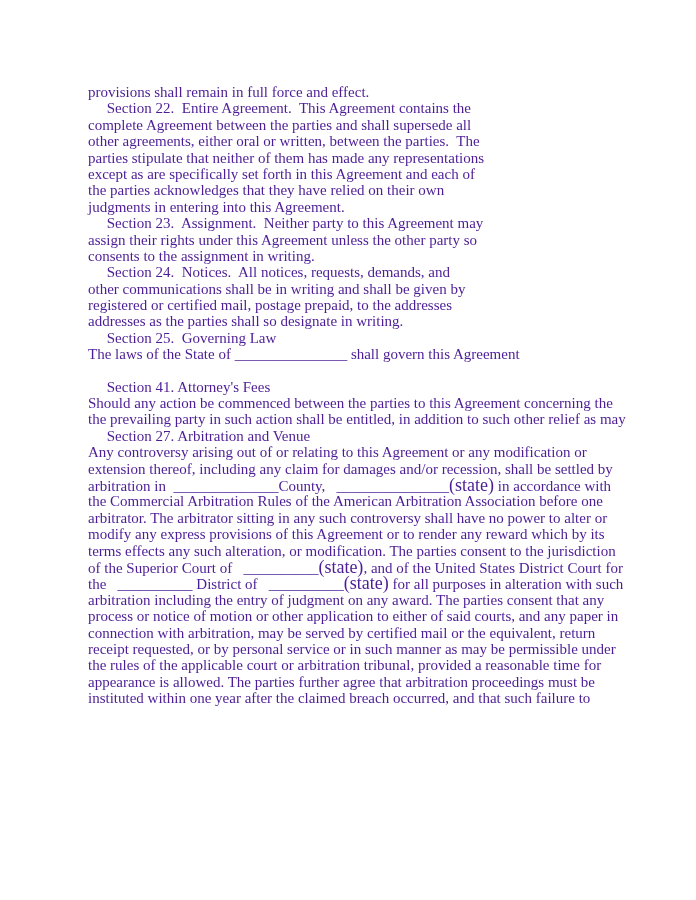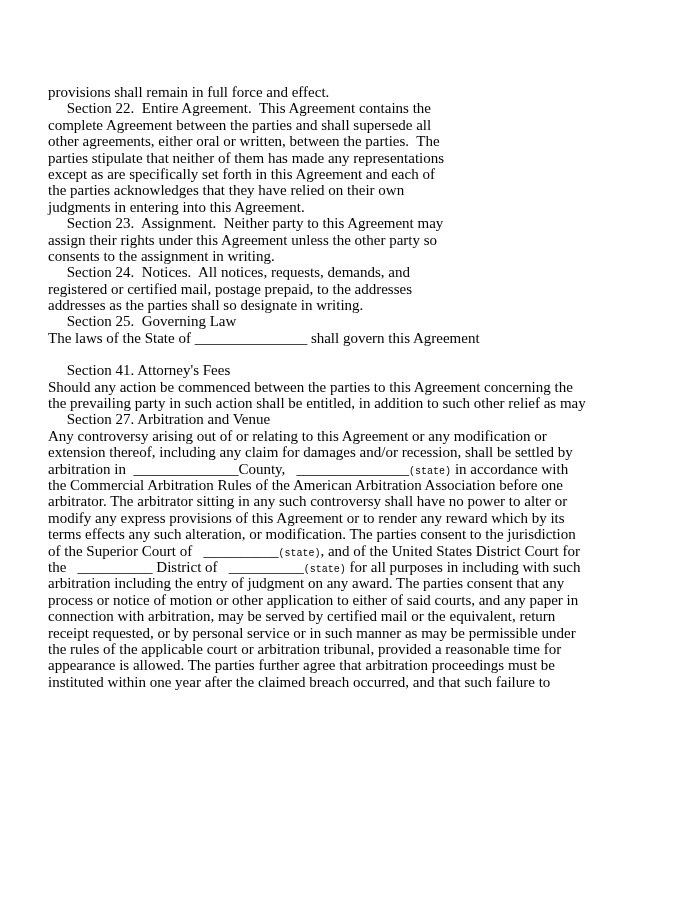--- a/index.html
+++ b/index.html
@@ -13,12 +13,12 @@
     height: 900px;
     background: #ffffff;
     box-sizing: border-box;
-    padding: 84px 0 0 48px;
+    padding: 84px 0 0 88px;
     overflow: hidden;
     font-family: "Liberation Serif", "DejaVu Serif", serif;
     font-size: 15px;
     line-height: 16.4px;
-    color: #000000;
+    color: #4c1d95;
   }
   .block { margin: 0; }
   .block + .block { margin-top: 0; }

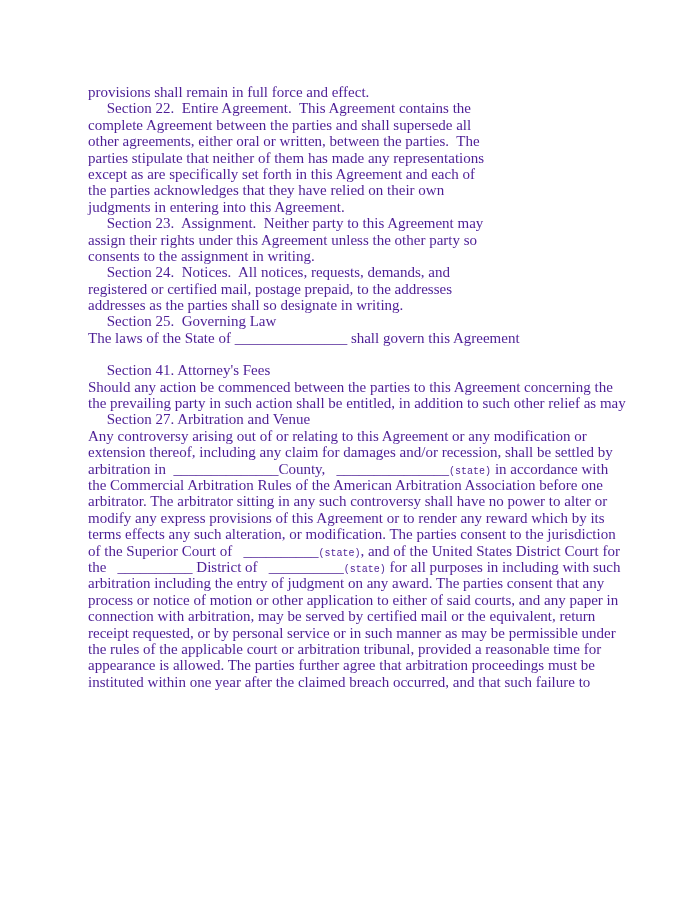--- a/index.html
+++ b/index.html
@@ -55,6 +55,7 @@
     </section>
   <section class="block">
       <div class="line"><span>     Section 24.  Notices.  All notices, requests, demands, and</span></div>
+      <div class="line"><span>other communications shall be in writing and shall be given by</span></div>
       <div class="line"><span>registered or certified mail, postage prepaid, to the addresses</span></div>
       <div class="line"><span>addresses as the parties shall so designate in writing.</span></div>
     </section>

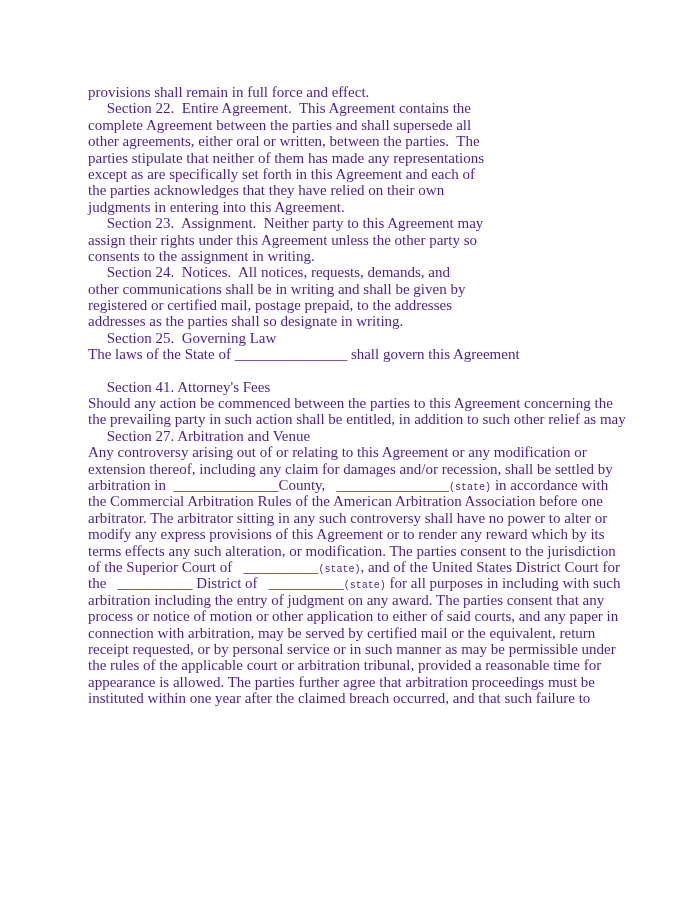--- a/index.html
+++ b/index.html
@@ -28,8 +28,8 @@
     height: 16.4px;
   }
   .sans {
-    font-family: Liberation Mono, monospace;
-    font-size: 10px;
+    font-family: Liberation Serif, serif;
+    font-size: 18px;
   }
 </style>
 </head>

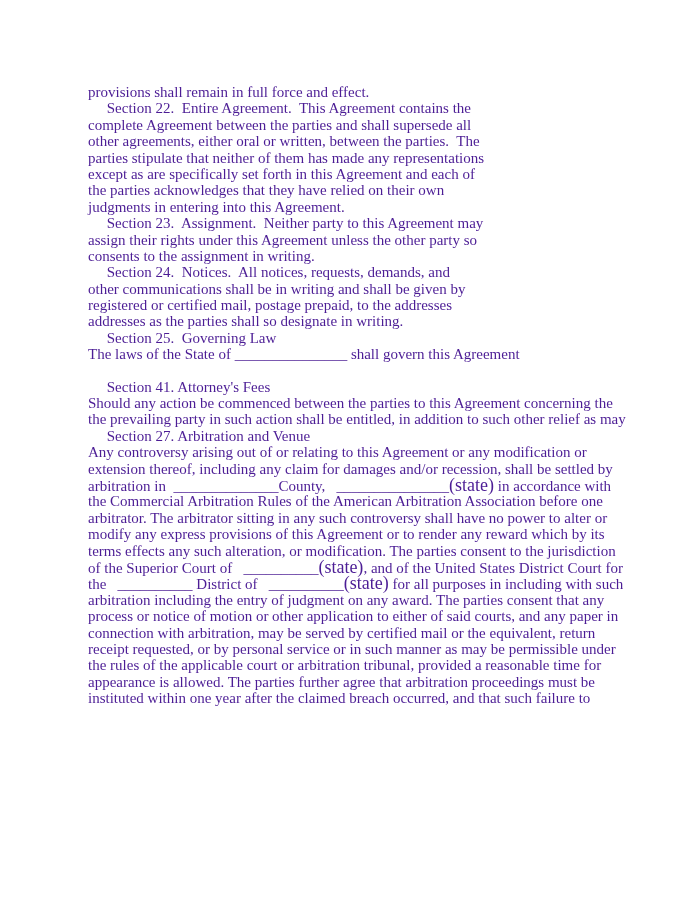--- a/index.html
+++ b/index.html
@@ -78,7 +78,7 @@
       <div class="line"><span>modify any express provisions of this Agreement or to render any reward which by its</span></div>
       <div class="line"><span>terms effects any such alteration, or modification. The parties consent to the jurisdiction</span></div>
       <div class="line"><span>of the Superior Court of   </span><span>__________</span><span class="sans">(state)</span><span>, and of the United States District Court for</span></div>
-      <div class="line"><span>the   </span><span>__________</span><span> District of   </span><span>__________</span><span class="sans">(state)</span><span> for all purposes in including with such</span></div>
+      <div class="line"><span>the   </span><span>__________</span><span> District of   </span><span>__________</span><span class="sans">(state)</span><span> for all purposes in alteration with such</span></div>
       <div class="line"><span>arbitration including the entry of judgment on any award. The parties consent that any</span></div>
       <div class="line"><span>process or notice of motion or other application to either of said courts, and any paper in</span></div>
       <div class="line"><span>connection with arbitration, may be served by certified mail or the equivalent, return</span></div>

